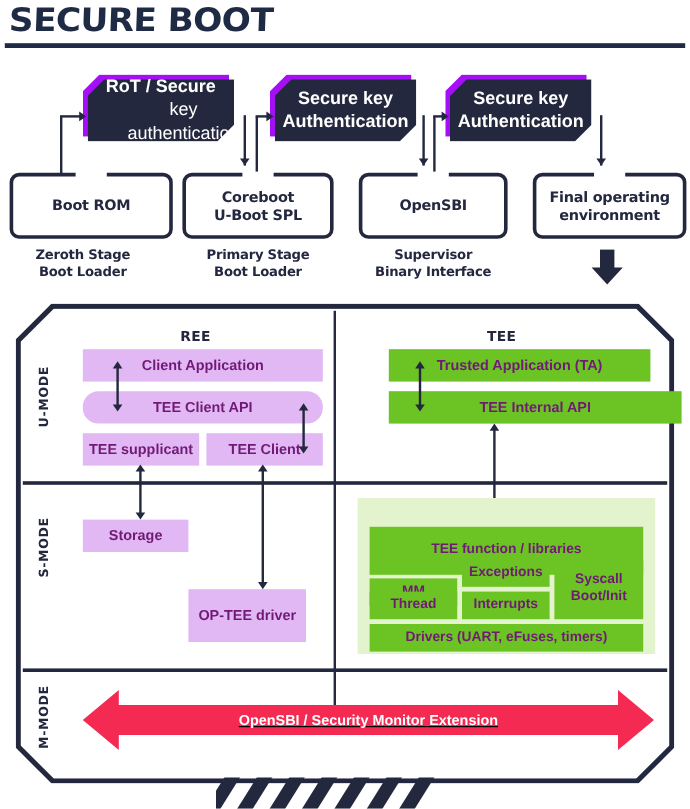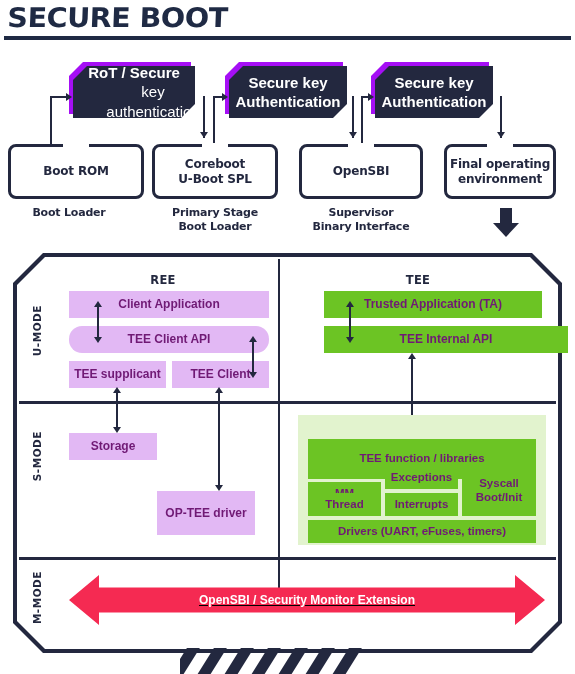--- a/index.html
+++ b/index.html
@@ -335,7 +335,7 @@
     <div>Binary Interface</div>
   </div>
 
-  <div class="stagebox" style="left:444px; top:144px; width:112px; height:55px; flex-direction:column;">
+  <div class="stagebox" style="left:444px; top:144px; width:128px; height:55px; flex-direction:column;">
     <span class="notch"></span>
     <span>Final operating</span>
     <span>environment</span>

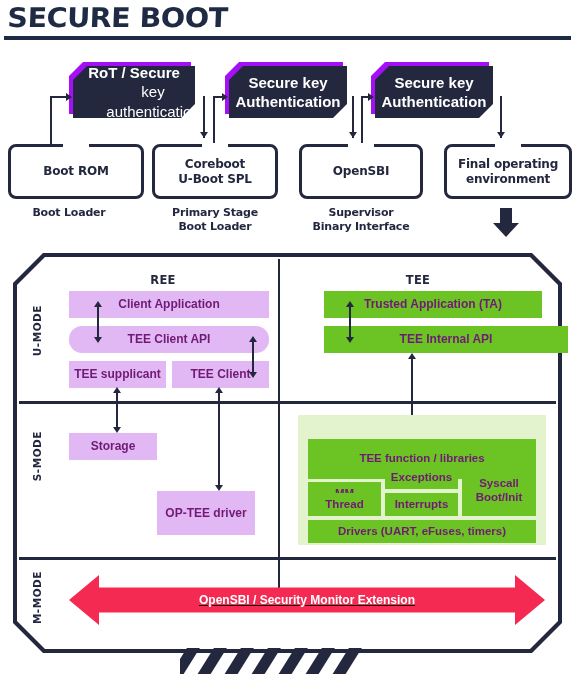--- a/index.html
+++ b/index.html
@@ -313,6 +313,7 @@
     <span>Boot ROM</span>
   </div>
   <div class="stage-caption" style="left:8px; top:206px; width:122px;">
+    <div>Zeroth Stage</div>
     <div>Boot Loader</div>
   </div>
 

